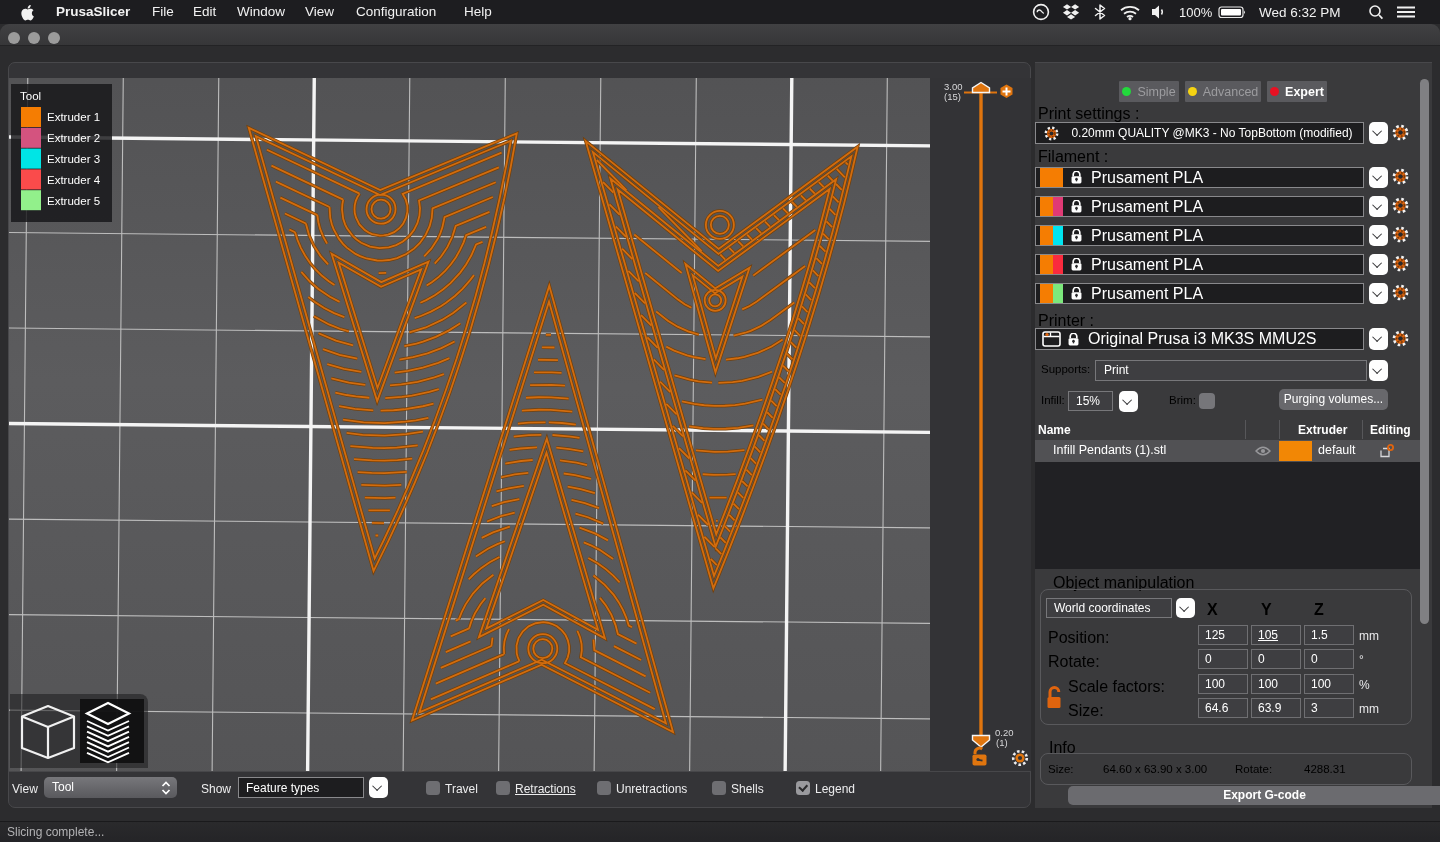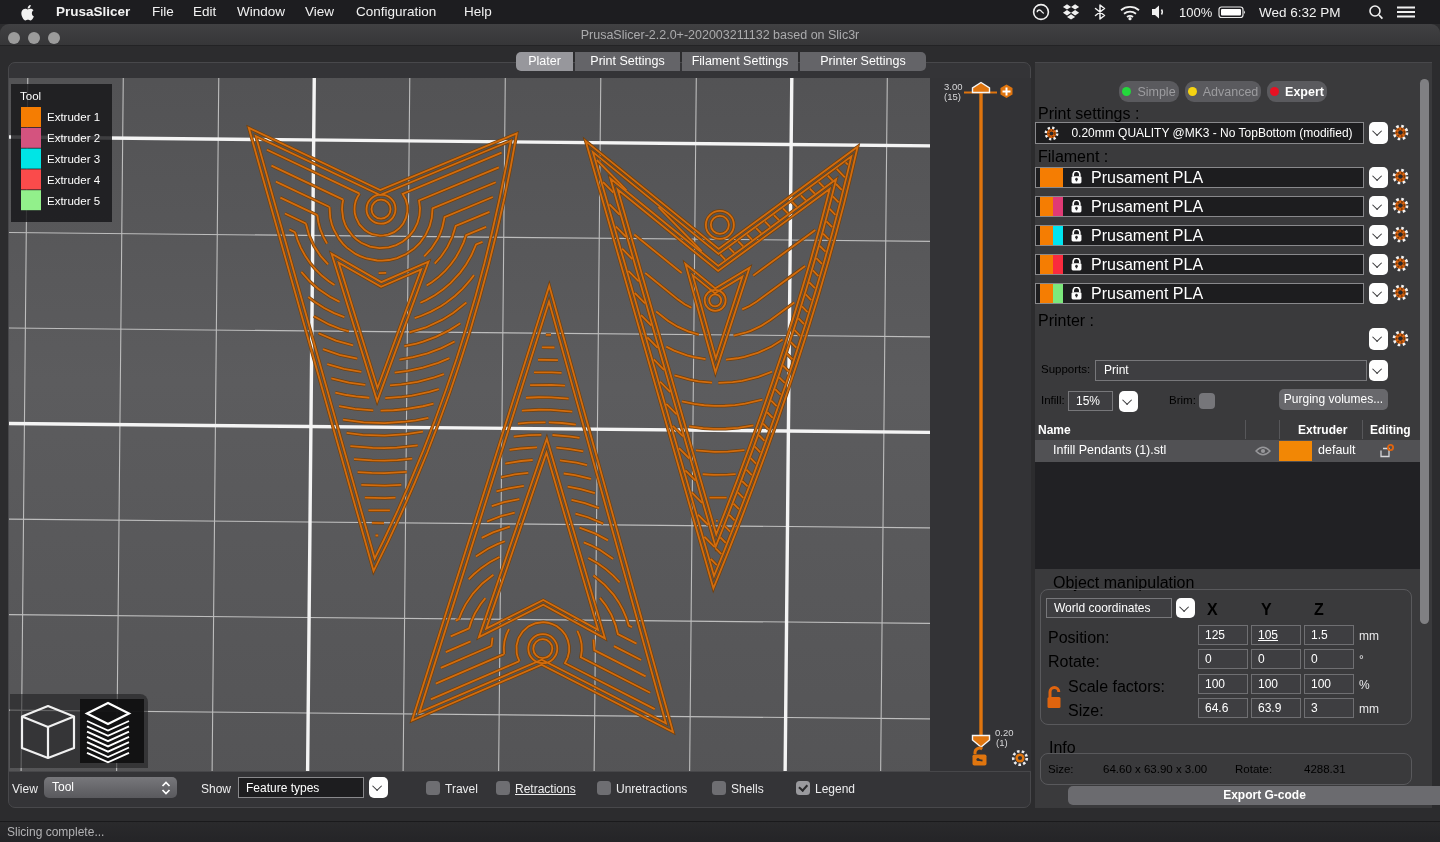--- a/index.html
+++ b/index.html
@@ -117,7 +117,6 @@
     <div class="tl" style="left:8px"></div>
     <div class="tl" style="left:28px"></div>
     <div class="tl" style="left:48px"></div>
-    <div id="wintitle">PrusaSlicer-2.2.0+-202003211132 based on Slic3r</div>
   </div>
 
   <div id="tabrow">

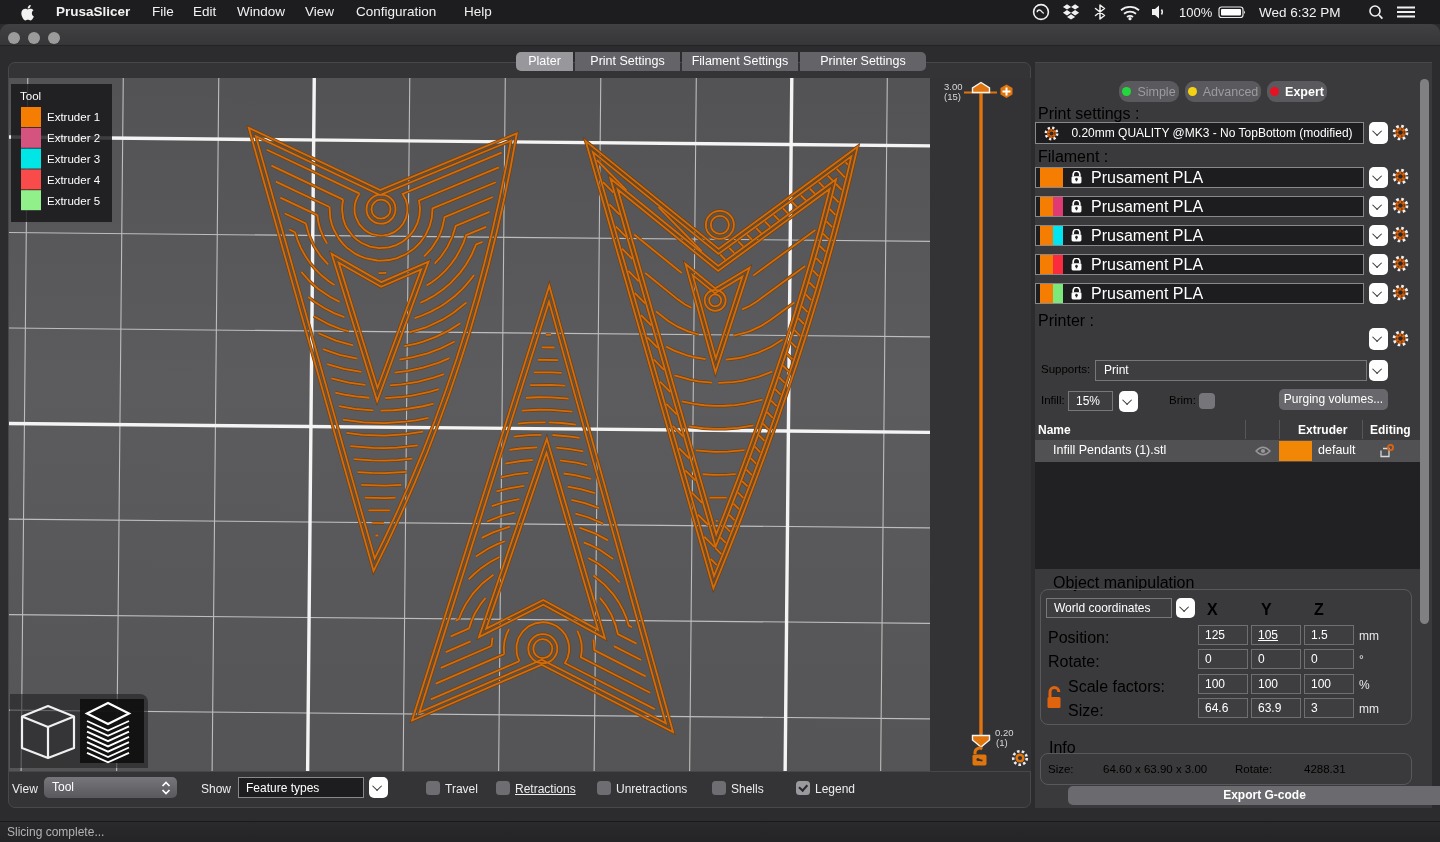--- a/index.html
+++ b/index.html
@@ -119,12 +119,6 @@
     <div class="tl" style="left:48px"></div>
   </div>
 
-  <div id="tabrow">
-    <div class="tab sel" style="left:516px;width:57px;border-radius:5px 0 0 5px;">Plater</div>
-    <div class="tab" style="left:575px;width:105px;">Print Settings</div>
-    <div class="tab" style="left:682px;width:116px;">Filament Settings</div>
-    <div class="tab" style="left:800px;width:126px;border-radius:0 5px 5px 0;">Printer Settings</div>
-  </div>
 
   <div id="frame"></div>
   <svg id="canvas" viewBox="9 78 1022 693">

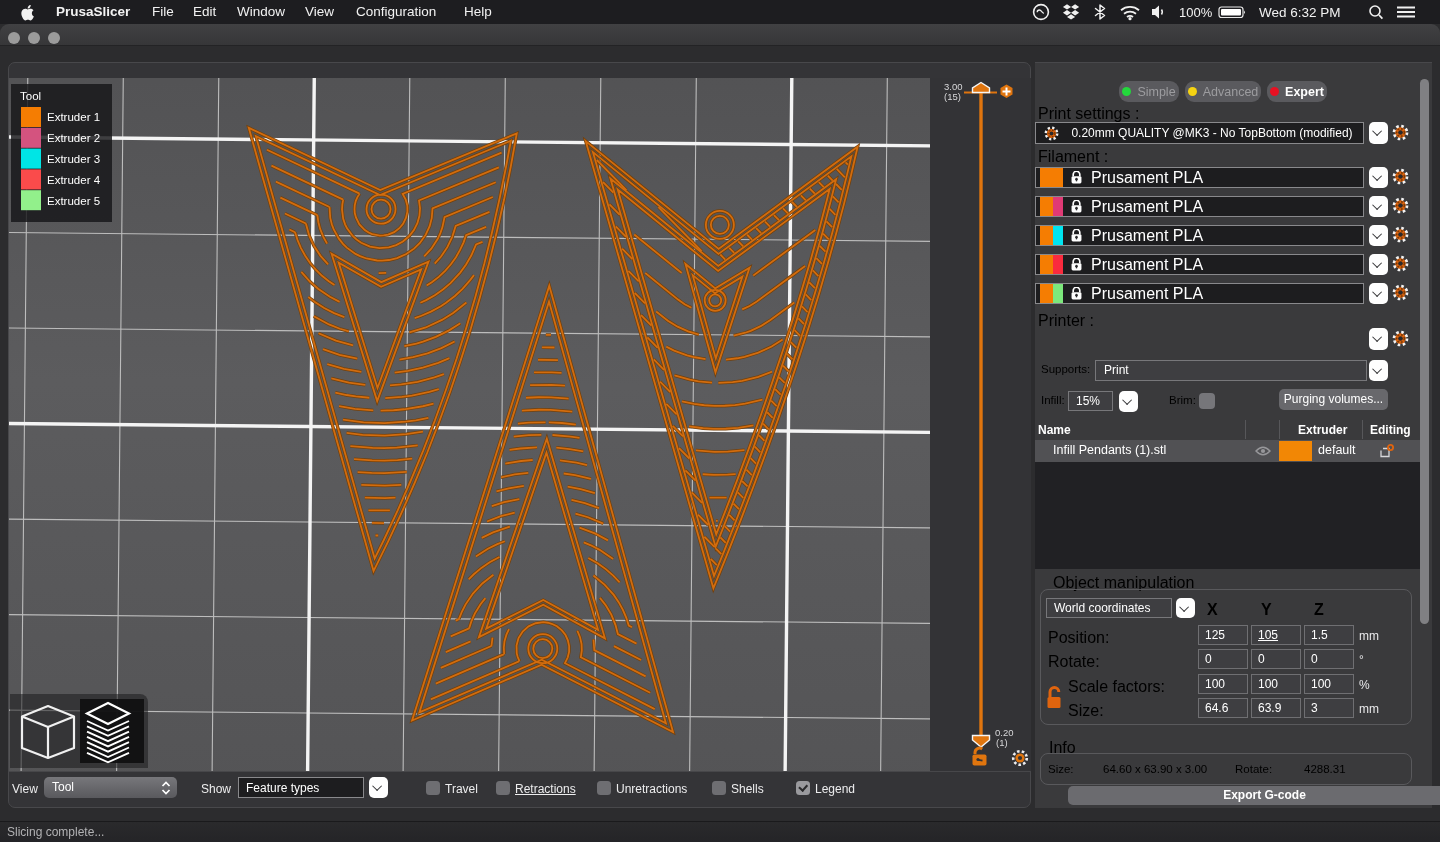--- a/index.html
+++ b/index.html
@@ -42,7 +42,7 @@
 .cbtn:after { content:""; position:absolute; left:5.5px; top:7px; width:6px; height:6px;
   border-left:1.8px solid #363638; border-bottom:1.8px solid #363638; transform:rotate(-45deg) translateY(-2px); }
 .lbl { position:absolute; white-space:nowrap; }
-.modebtn { position:absolute; top:81px; height:21px; border-radius:9px; background:#5a5a5e;
+.modebtn { position:absolute; top:81px; height:21px; border-radius:1px; background:#5a5a5e;
   color:#9c9c9f; font-size:12.5px; display:flex; align-items:center; justify-content:center; gap:6px; }
 .dot { width:9px; height:9px; border-radius:5px; display:inline-block; }
 .ibox { position:absolute; width:50px; height:20px; background:#3e3e41; border:1px solid #6f6f72;

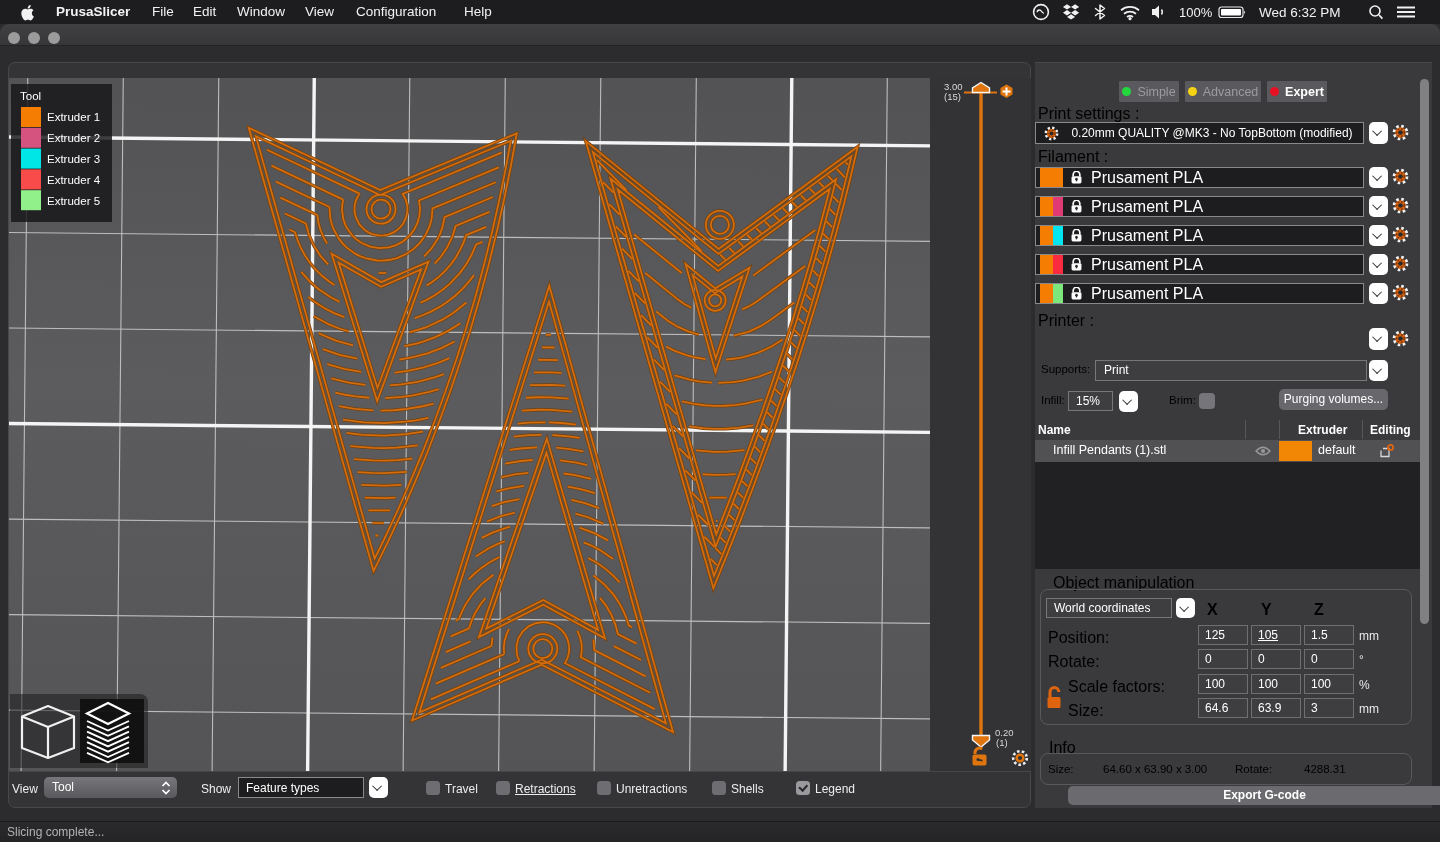--- a/index.html
+++ b/index.html
@@ -318,6 +318,17 @@
     </svg>
 
 <div class="lbl" style="left:1038px;top:312px;">Printer :</div>
+<div class="combo" style="left:1035px;top:328px;width:329px;height:22px;">
+  <svg style="margin-left:6px" width="19" height="16" viewBox="0 0 19 16">
+    <rect x="1" y="1" width="17" height="14" rx="2" fill="none" stroke="#fff" stroke-width="1.6"></rect>
+    <path d="M1.5 5.5 H17.5 M8.5 1.5 V5.5" stroke="#fff" stroke-width="1.3"></path>
+    <circle cx="5" cy="3.6" r="1.7" fill="#e0640e"></circle>
+  </svg>
+  <svg style="margin-left:7px" width="11" height="13" viewBox="0 0 12 14">
+        <use href="#lockw"></use>
+      </svg>
+  <span style="margin-left:9px">Original Prusa i3 MK3S MMU2S</span>
+</div>
 <div class="cbtn" style="left:1369px;top:328px;height:22px;"></div>
 <svg class="abs" style="left:1392px;top:330px" width="17" height="17" viewBox="0 0 16 16">
       <use href="#gear"></use>

